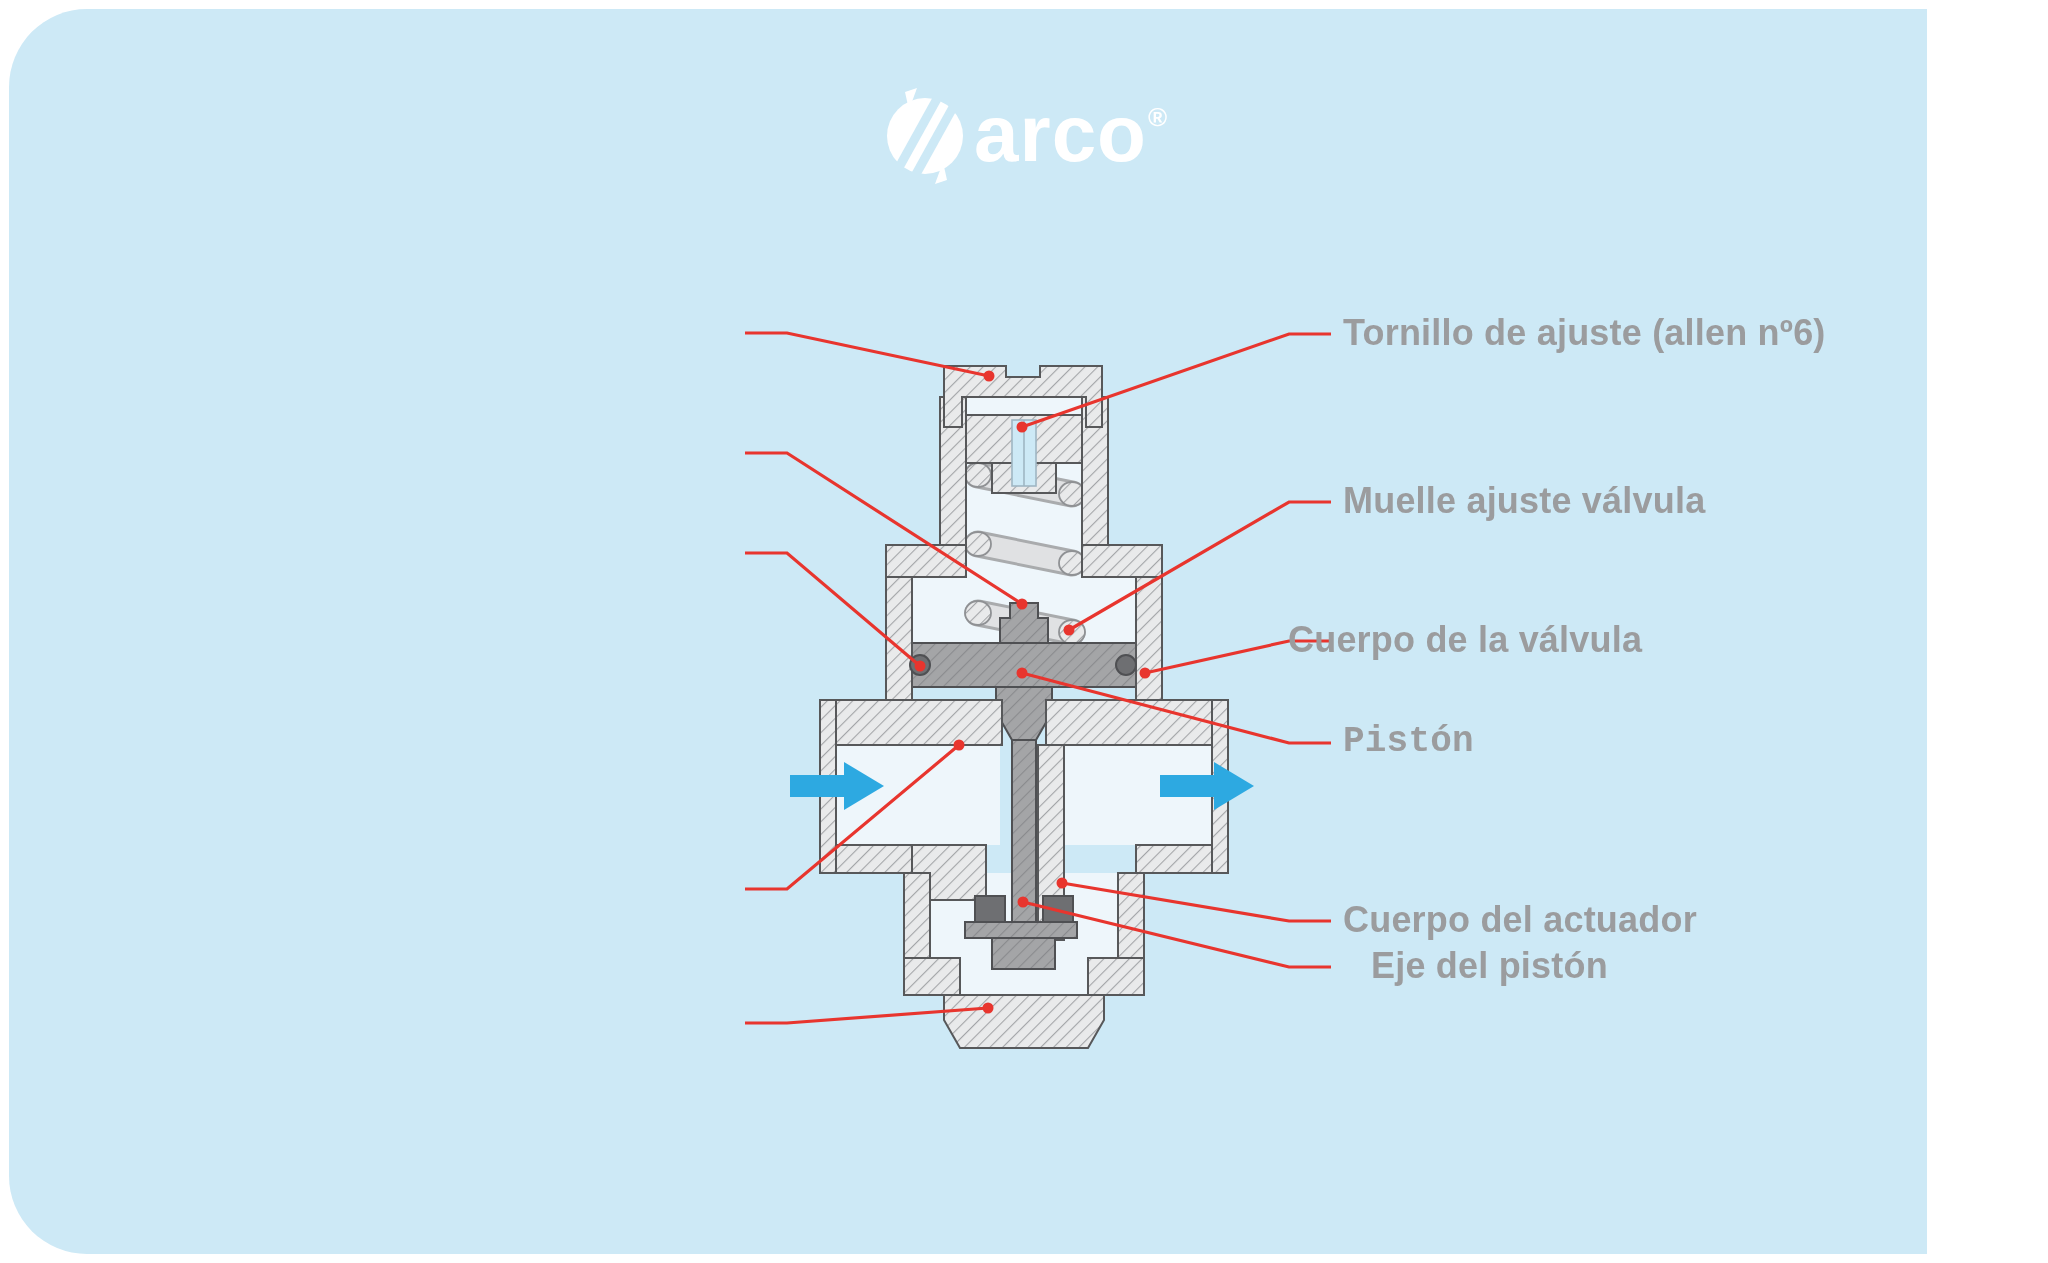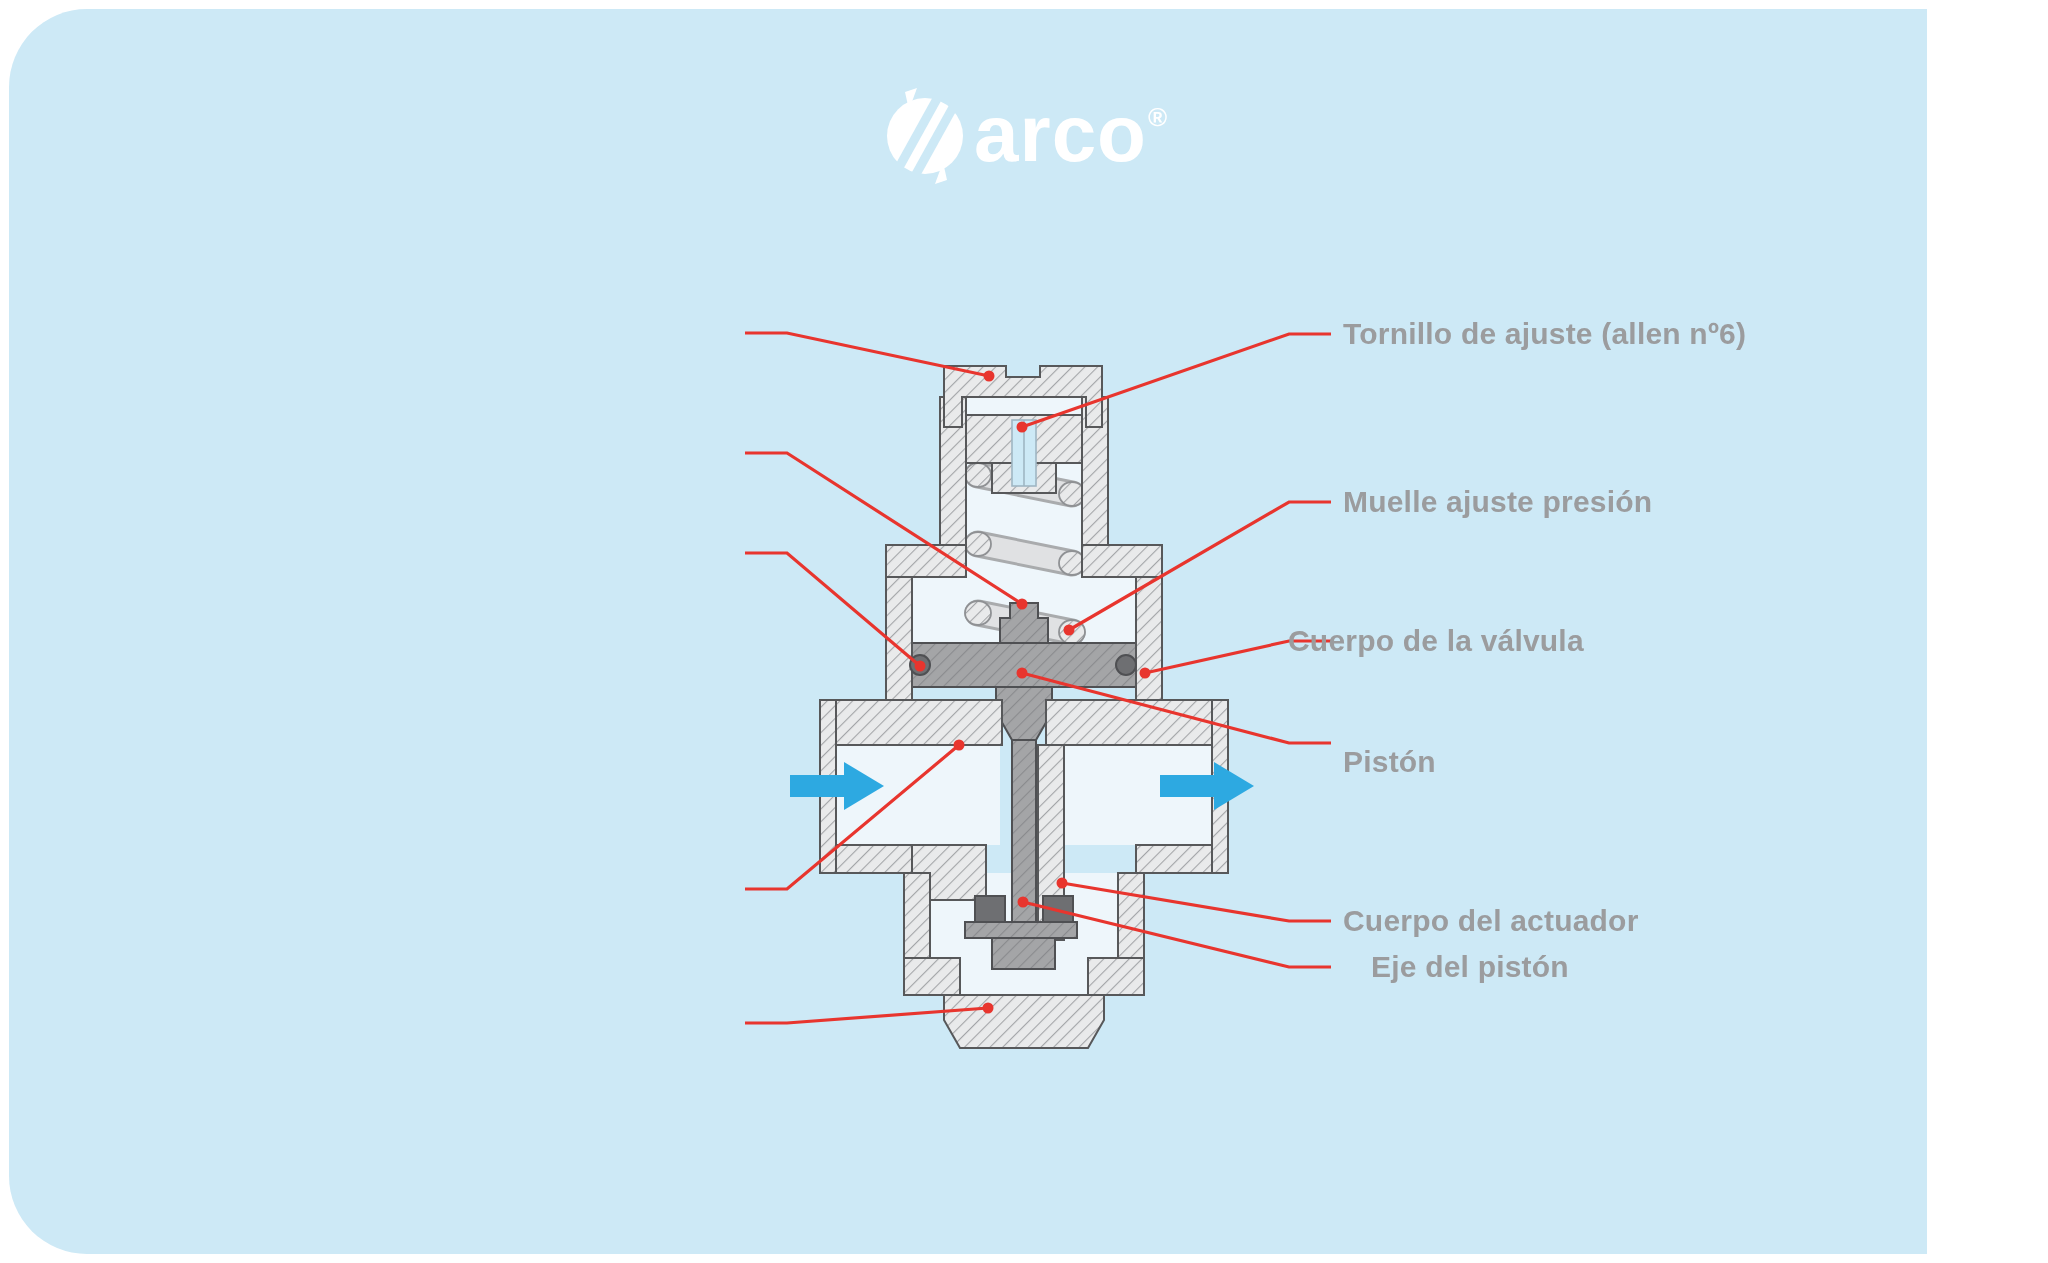--- a/index.html
+++ b/index.html
@@ -6,7 +6,7 @@
   .canvas{position:relative;width:1927px;height:1263px;background:#ffffff;overflow:hidden;
           font-family:"Liberation Sans","DejaVu Sans",sans-serif;}
   .layer{position:absolute;left:0;top:0;}
-  .lbl{position:absolute;transform:translateY(-52%);font-size:30px;font-weight:600;
+  .lbl{position:absolute;transform:translateY(-52%);font-size:36px;font-weight:600;
        color:#9b9c9e;white-space:nowrap;line-height:1.1;letter-spacing:.2px;text-align:right;}
   .m{fill:url(#hL);stroke:#57585a;stroke-width:2;}
   .d{fill:url(#hD);stroke:#4f5053;stroke-width:2;}

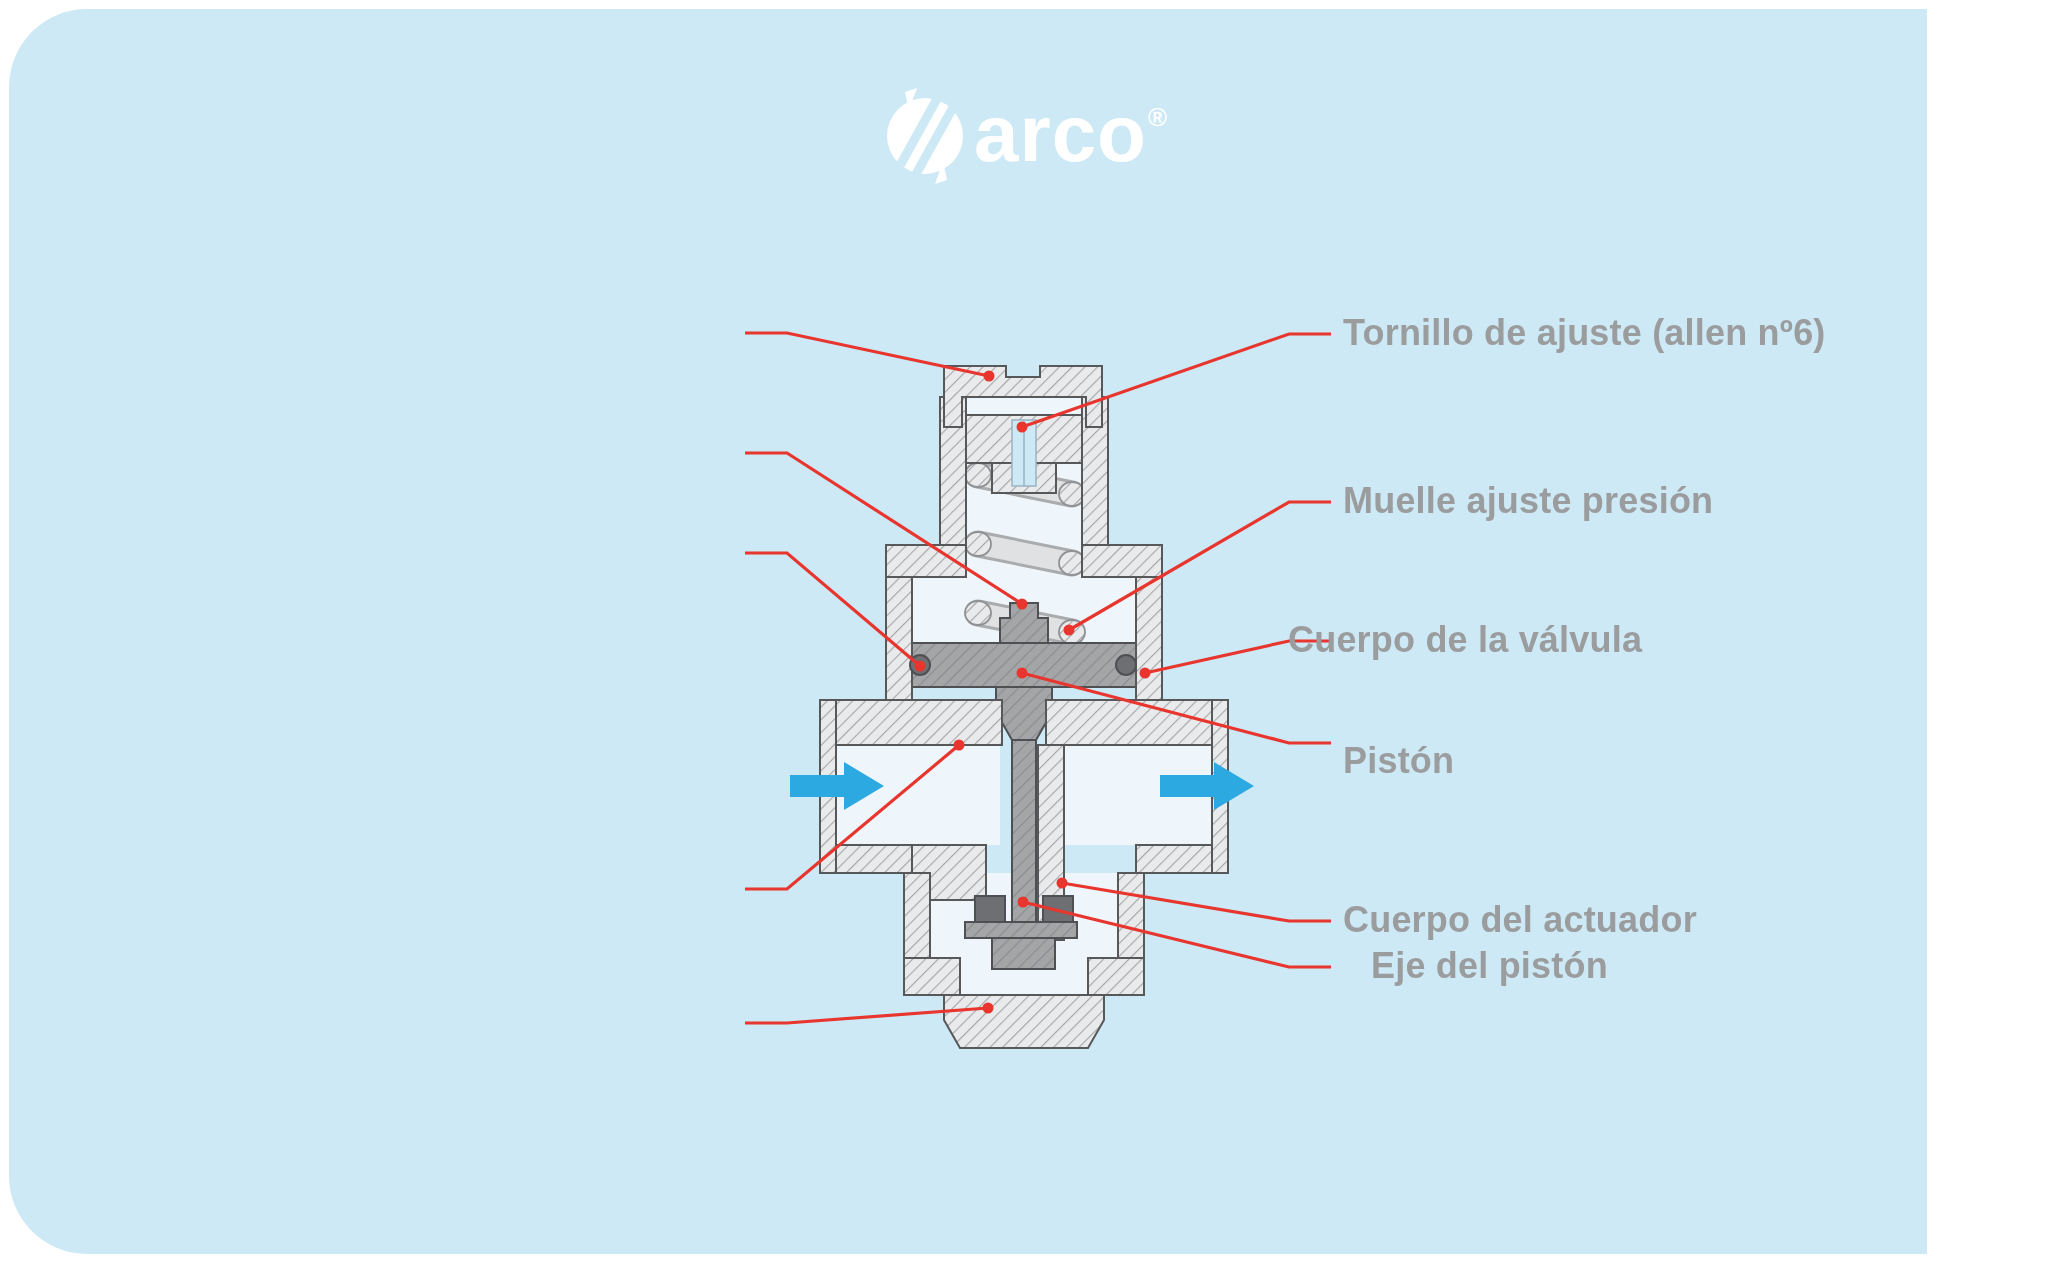--- a/index.html
+++ b/index.html
@@ -162,7 +162,7 @@
 
   <div id="labels" class="layer">
       <div class="lbl right" style="left: 1343px; top: 334px;">Tornillo de ajuste (allen nº6)</div>
-      <div class="lbl right" style="left: 1343px; top: 502px;">Muelle ajuste presión</div>
+      <div class="lbl right" style="left: 1343px; top: 502px;">Muelle ajuste válvula</div>
       <div class="lbl right" style="left: 1288px; top: 641px;">Cuerpo de la válvula</div>
       <div class="lbl right" style="left: 1343px; top: 762px;">Pistón</div>
       <div class="lbl right" style="left: 1343px; top: 921px;">Cuerpo del actuador</div>

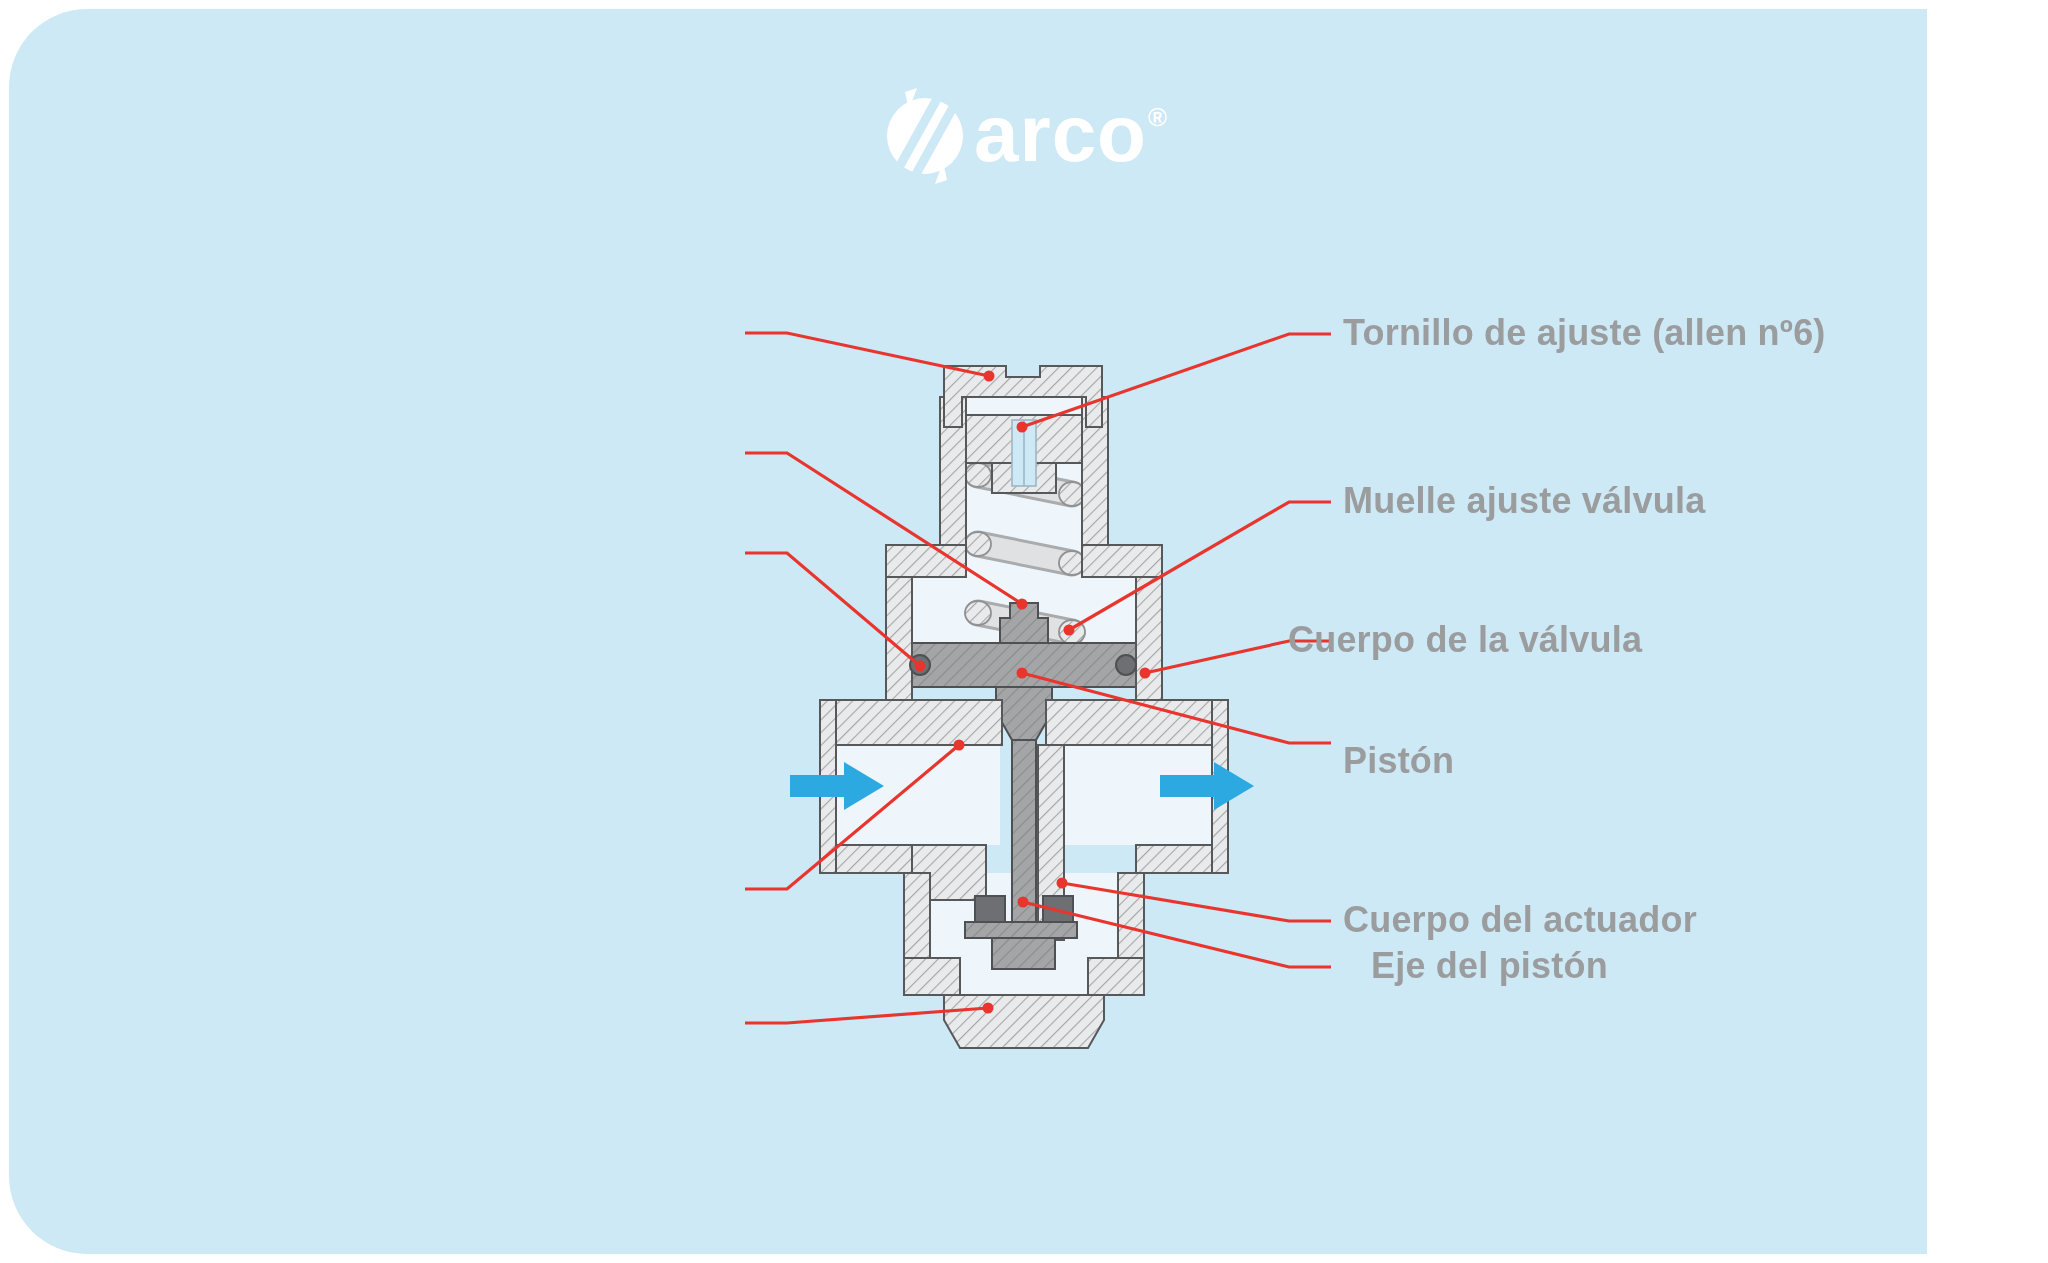--- a/index.html
+++ b/index.html
@@ -164,7 +164,7 @@
       <div class="lbl right" style="left: 1343px; top: 334px;">Tornillo de ajuste (allen nº6)</div>
       <div class="lbl right" style="left: 1343px; top: 502px;">Muelle ajuste válvula</div>
       <div class="lbl right" style="left: 1288px; top: 641px;">Cuerpo de la válvula</div>
-      <div class="lbl right" style="left: 1343px; top: 762px;">Pistón</div>
+      <div class="lbl right" style="left: 1343px; top: 743px; font-family: Liberation Mono, monospace;">Pistón</div>
       <div class="lbl right" style="left: 1343px; top: 921px;">Cuerpo del actuador</div>
       <div class="lbl right" style="left: 1343px; top: 967px; margin-left: 28px;">Eje del pistón</div>
     </div>

